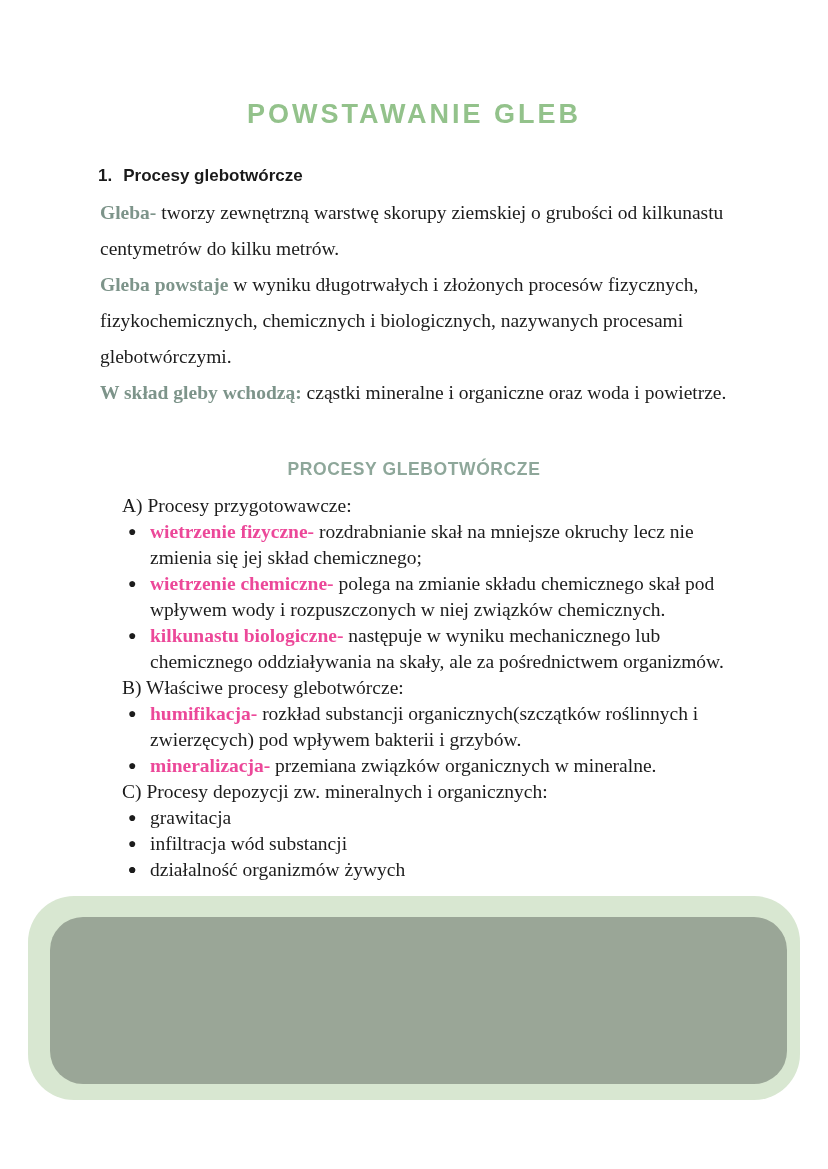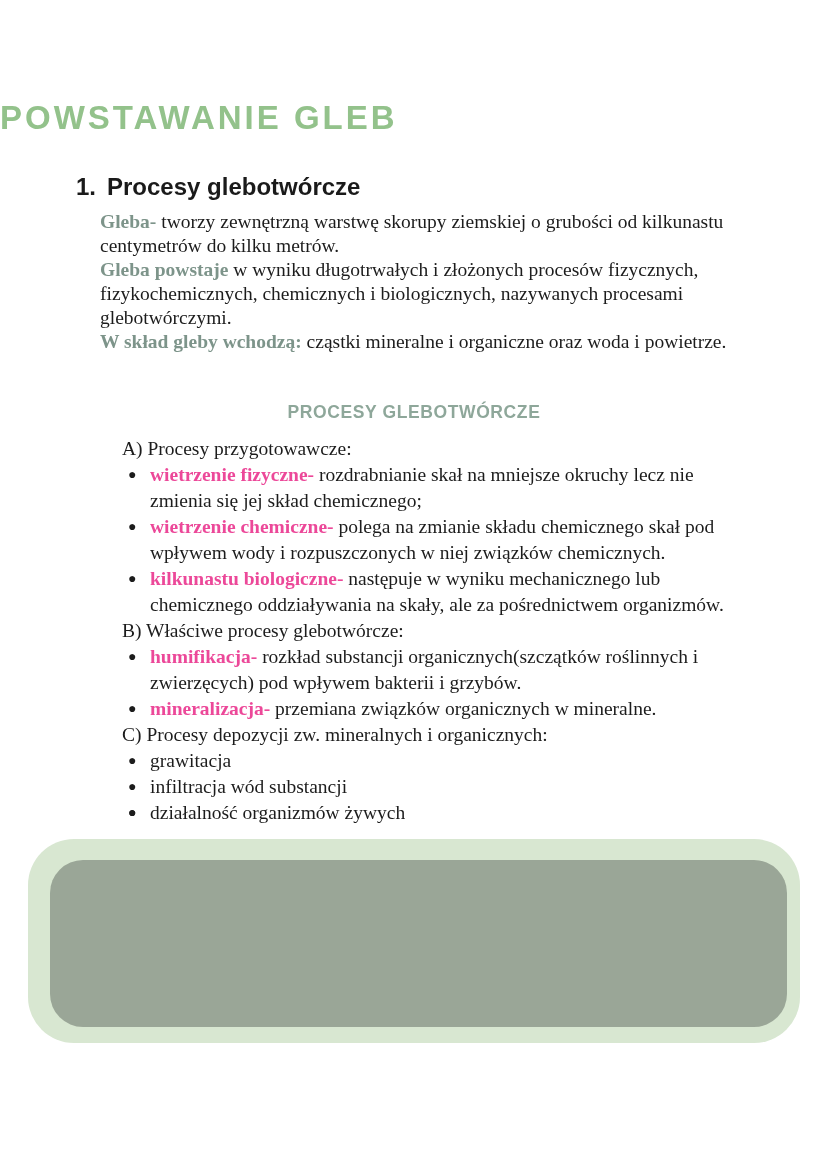--- a/index.html
+++ b/index.html
@@ -16,10 +16,10 @@
   }
   .doc-title {
     padding-top: 99px;
-    text-align: left;
+    text-align: center;
     font-family: "Liberation Sans", sans-serif;
     font-weight: 700;
-    font-size: 33px;
+    font-size: 27px;
     letter-spacing: 3px;
     color: #93c28b;
   }

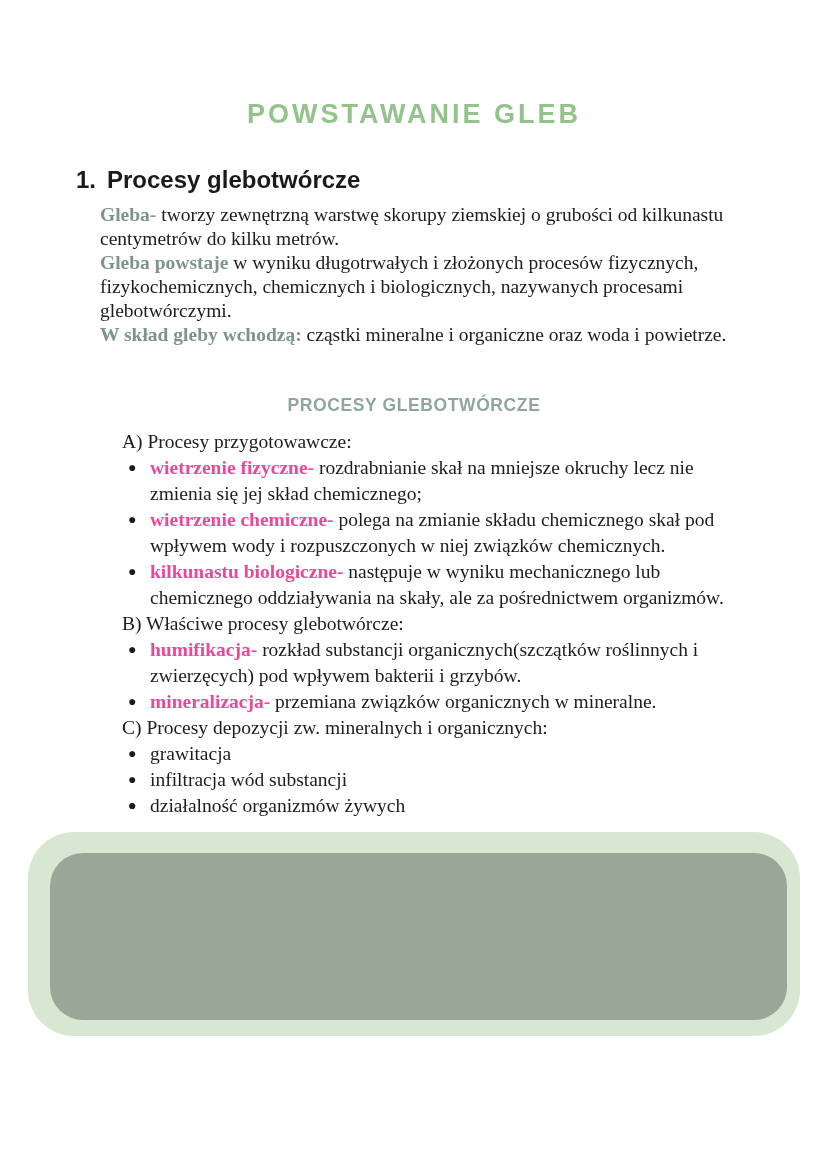--- a/index.html
+++ b/index.html
@@ -24,10 +24,10 @@
     color: #93c28b;
   }
   .h1 {
-    margin: 36px 0 0 76px;
+    margin: 36px 0 0 98px;
     font-family: "Liberation Sans", sans-serif;
     font-weight: 600;
-    font-size: 24px;
+    font-size: 17px;
     color: #1a1a1a;
   }
   .h1 .num { display: inline-block; margin-right: 11px; }

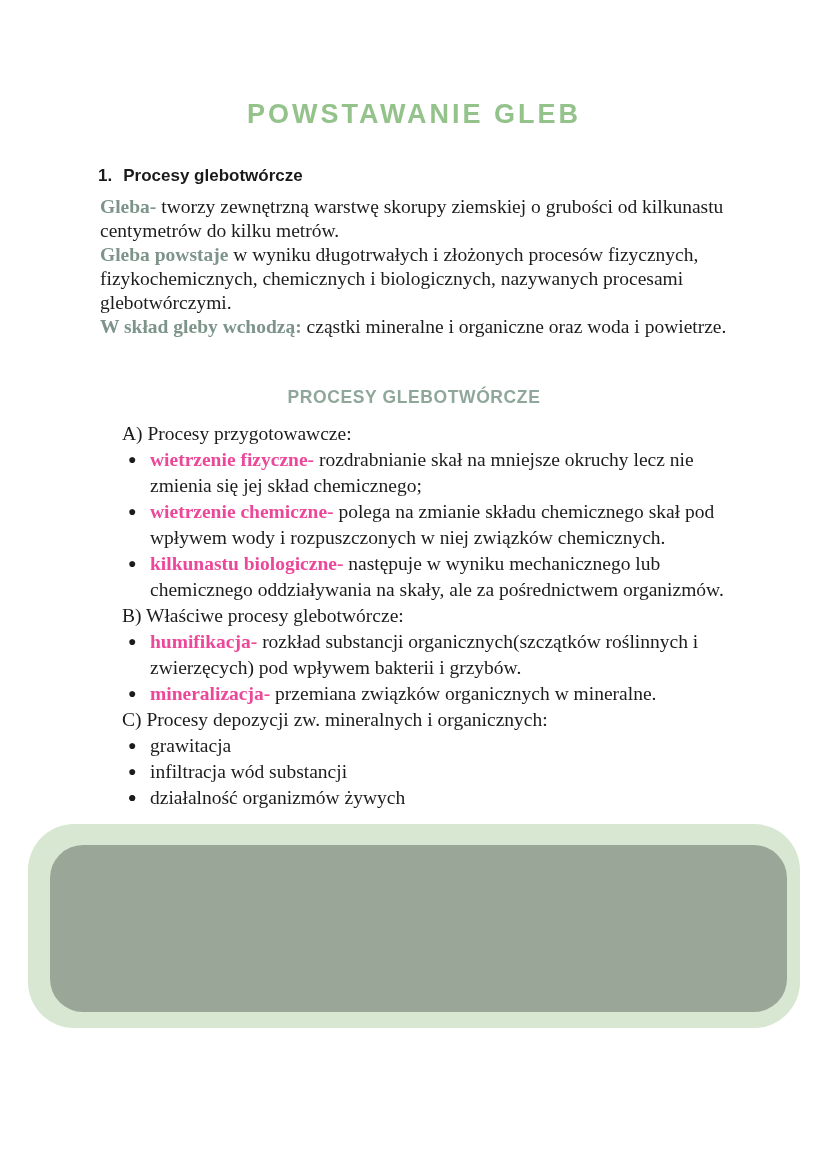--- a/index.html
+++ b/index.html
@@ -35,7 +35,7 @@
     margin: 9px 0 0 100px;
     width: 655px;
     font-size: 19.5px;
-    line-height: 24px;
+    line-height: 36px;
   }
   .intro p { margin: 0; }
   .lead {

